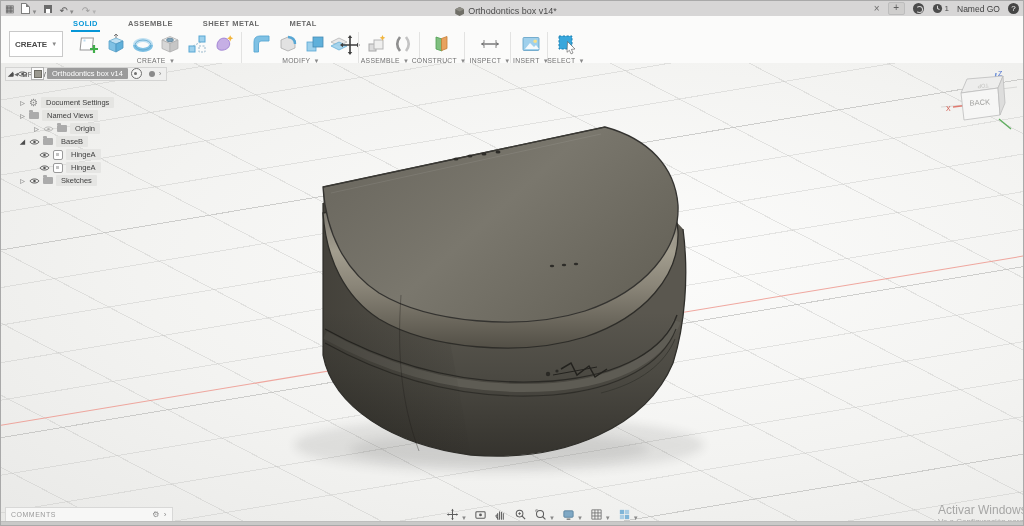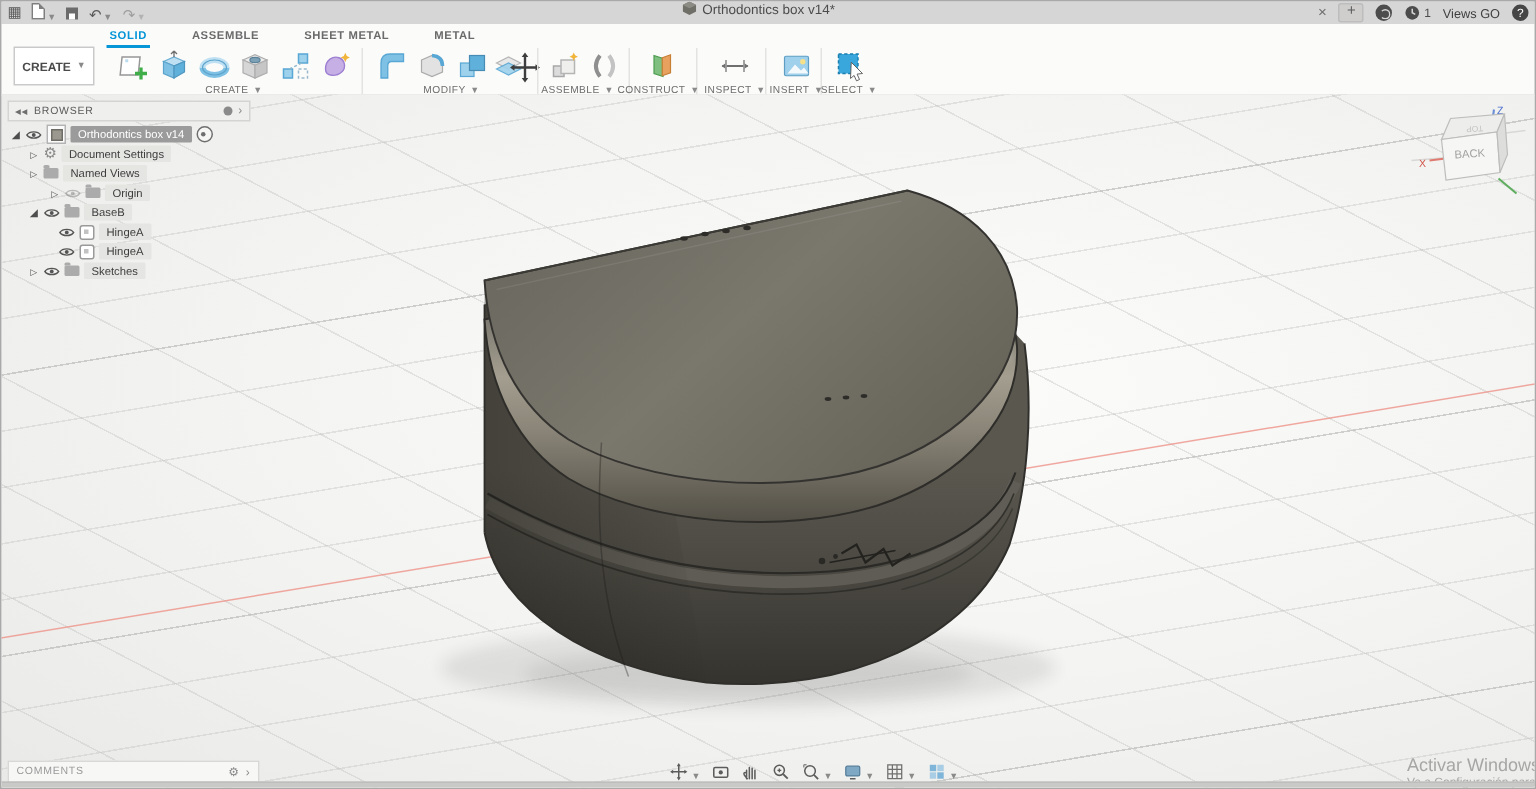--- a/index.html
+++ b/index.html
@@ -16,7 +16,7 @@
   .file-glyph::after{content:"";position:absolute;right:-1px;top:-1px;border:2px solid #d7d6d6;border-left-color:#7e7e7e;border-bottom-color:#7e7e7e;}
   .save-glyph{width:8px;height:8px;background:#6b6b6b;display:inline-block;position:relative;}
   .save-glyph::after{content:"";position:absolute;left:2px;bottom:0;width:4px;height:4px;background:#fff;}
-  .doc-title{position:absolute;left:50%;top:0;transform:translateX(-56%);height:15px;display:flex;align-items:flex-start;gap:4px;
+  .doc-title{position:absolute;left:50%;top:0;transform:translateX(-56%);height:15px;display:flex;align-items:flex-end;gap:4px;
              font-size:9px;color:#4c4c4c;}
   .tab-right{position:absolute;right:4px;top:0;height:15px;display:flex;align-items:center;gap:8px;}
   .closex{font-size:10px;color:#6d6d6d;line-height:10px;}

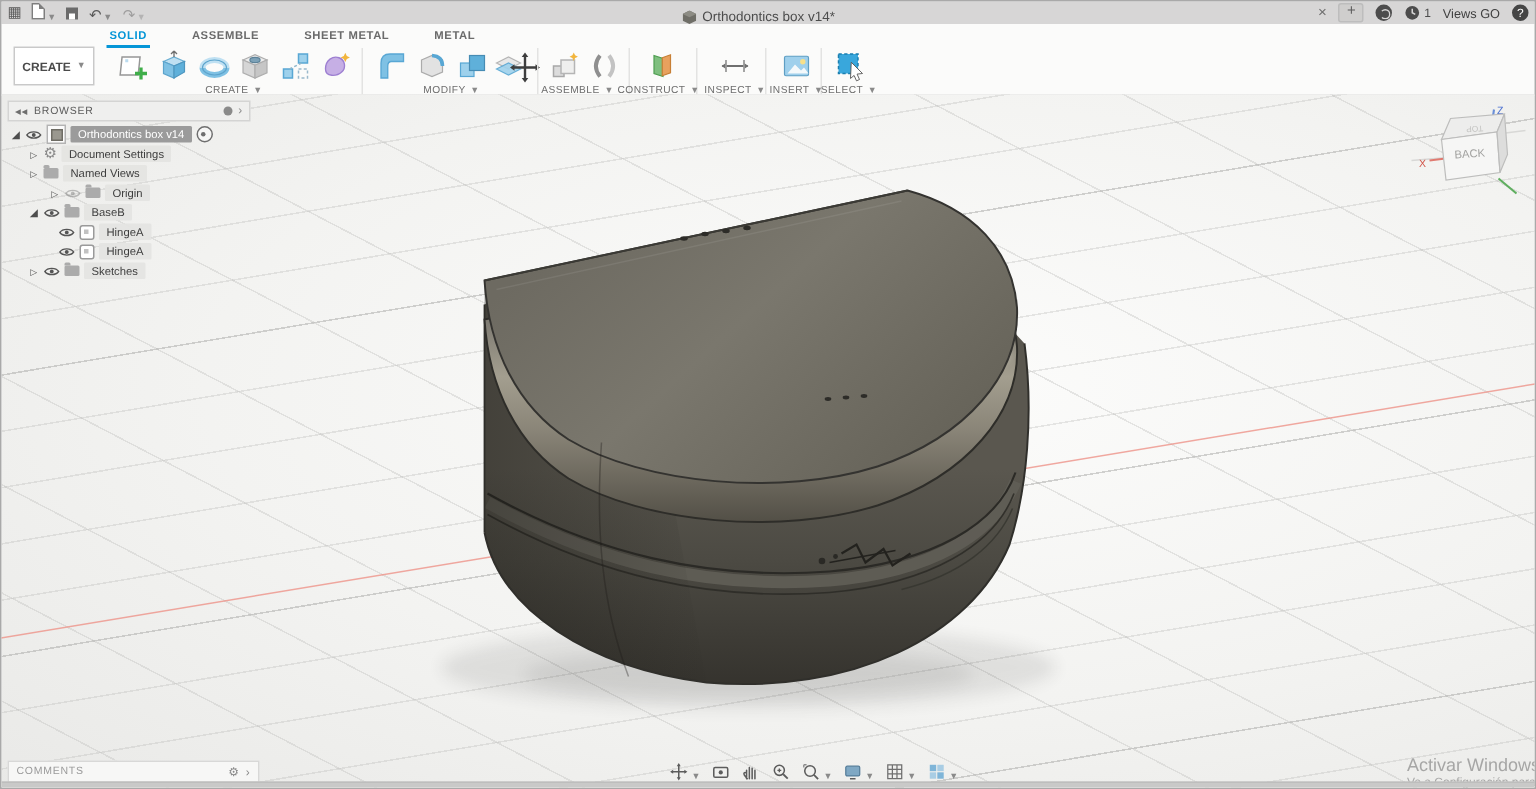--- a/index.html
+++ b/index.html
@@ -113,7 +113,7 @@
         </svg>
       <span>1</span>
     </span>
-    <span class="user">Views GO</span>
+    <span class="user">Named GO</span>
     <span class="help">?</span>
   </div>
 </div>

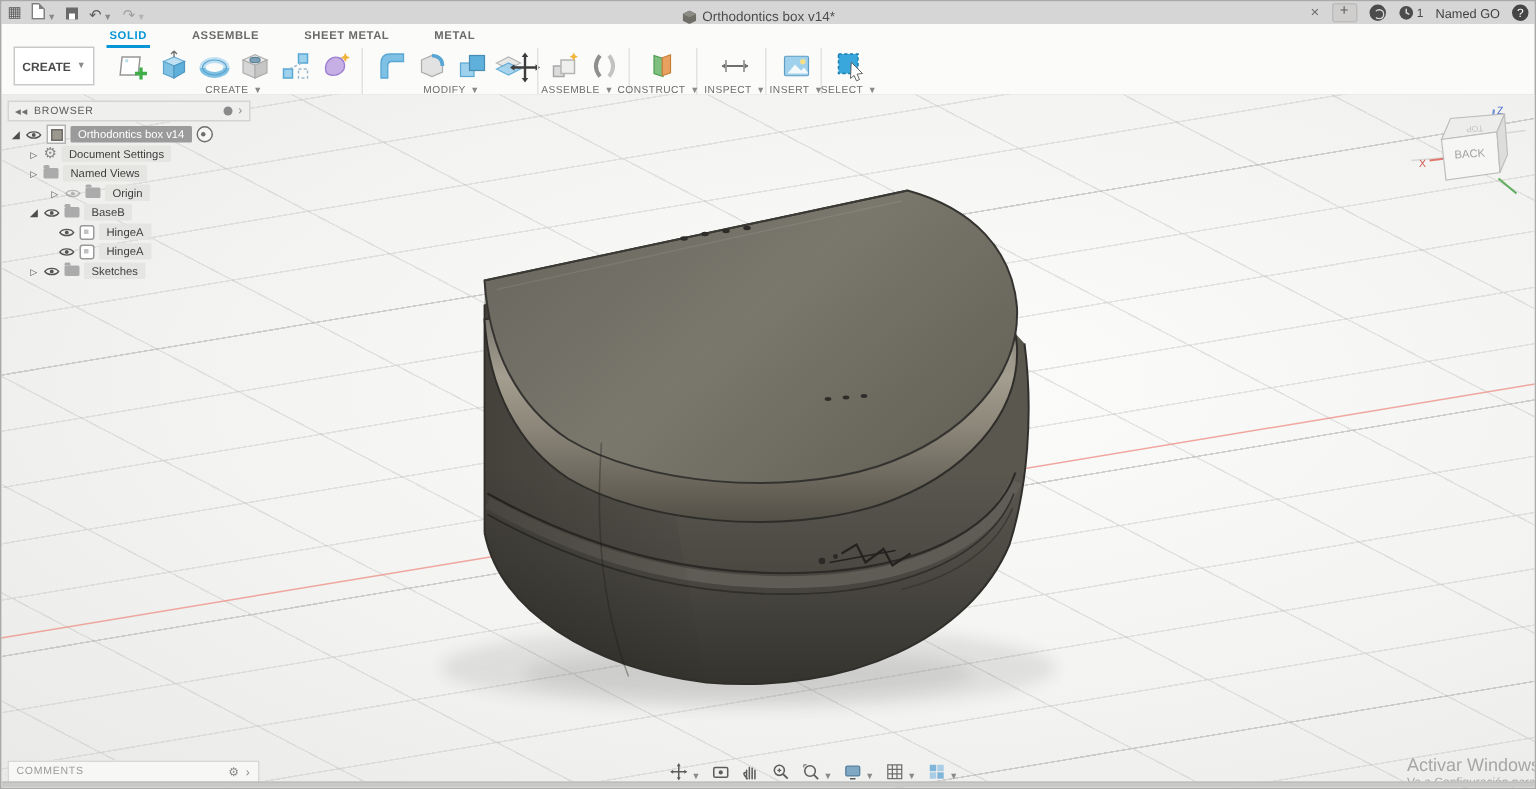--- a/index.html
+++ b/index.html
@@ -317,7 +317,7 @@
       <span class="chev">›</span>
     </div>
 
-    <div class="trow" style="left:2px;top:16px">
+    <div class="trow" style="left:2px;top:0">
       <span class="arrow-e">◢</span>
       <svg class="eye" viewBox="0 0 12 8">
           <path d="M1 4C3 1 9 1 11 4 9 7 3 7 1 4Z" fill="none" stroke="#555" stroke-width="1"></path>

